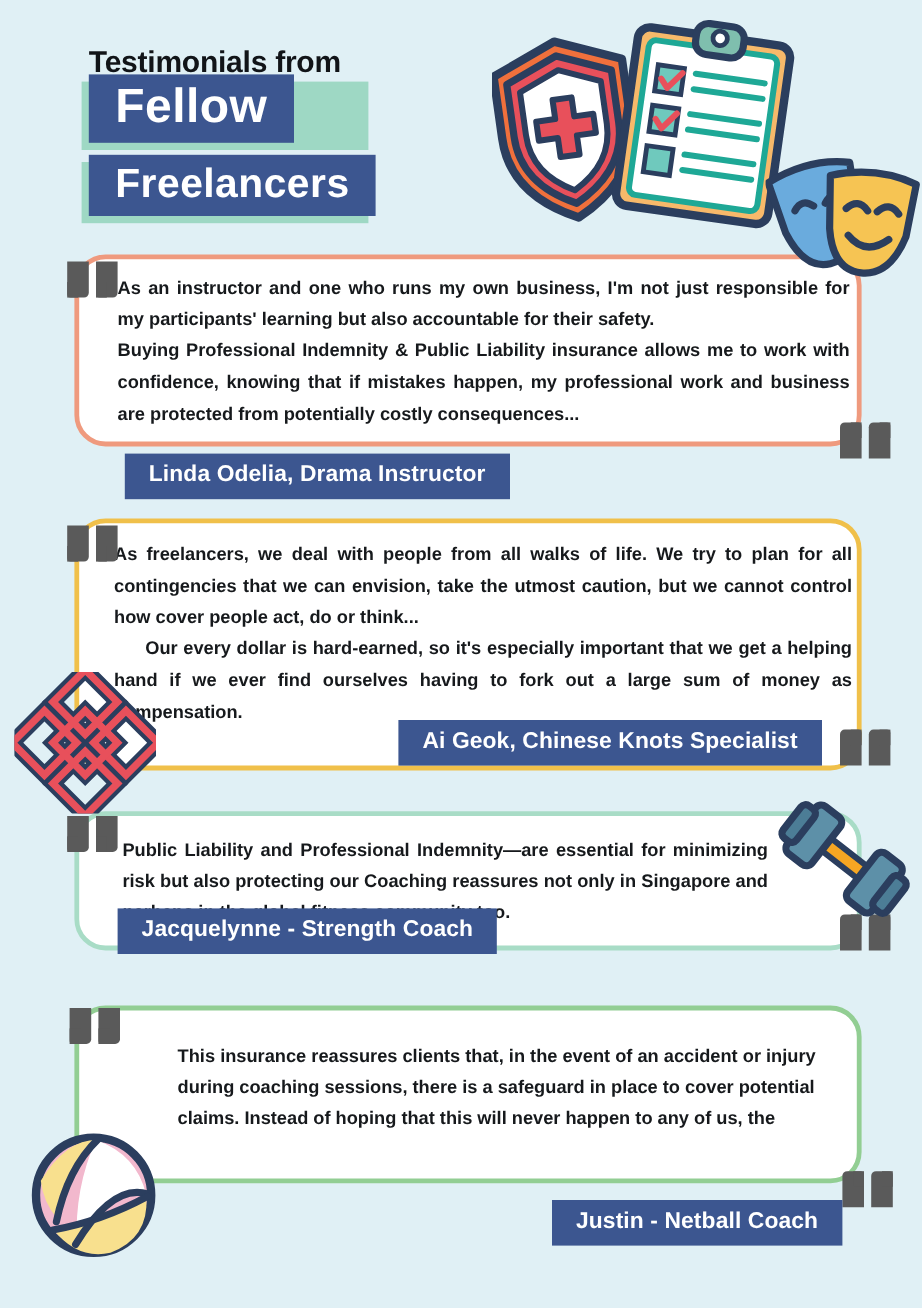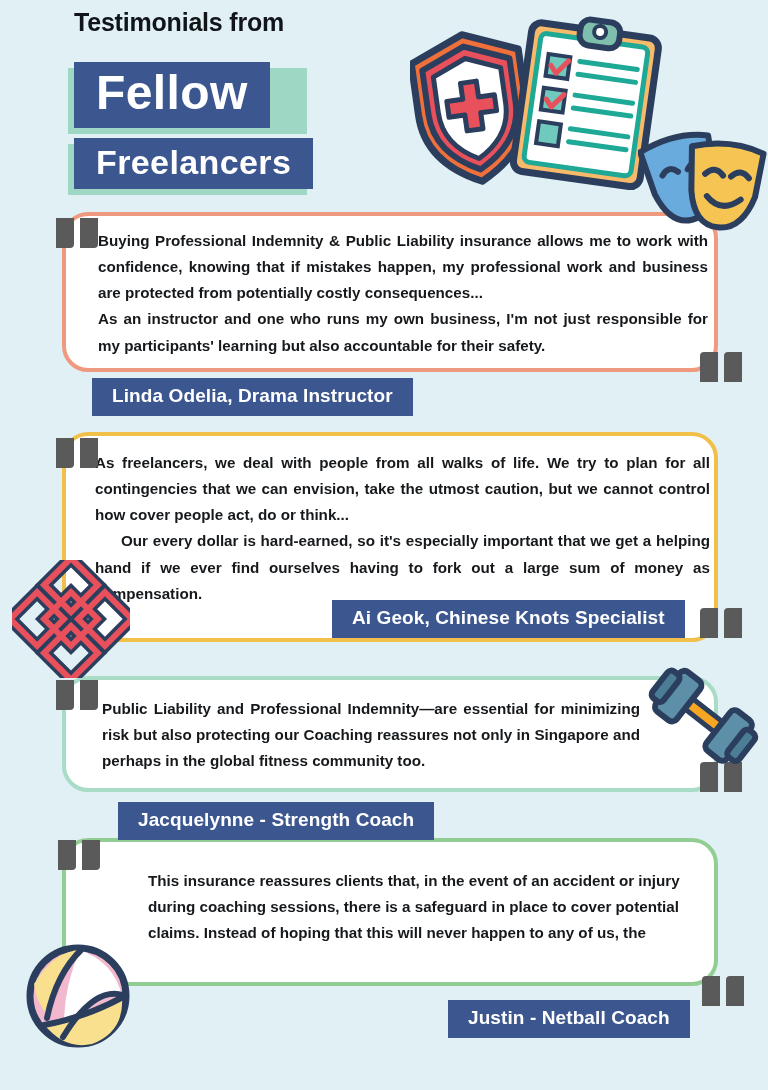--- a/index.html
+++ b/index.html
@@ -25,7 +25,7 @@
   .kicker {
     position: absolute;
     left: 74px;
-    top: 8px;
+    top: 38px;
     font-size: 25px;
     font-weight: bold;
     color: #111418;

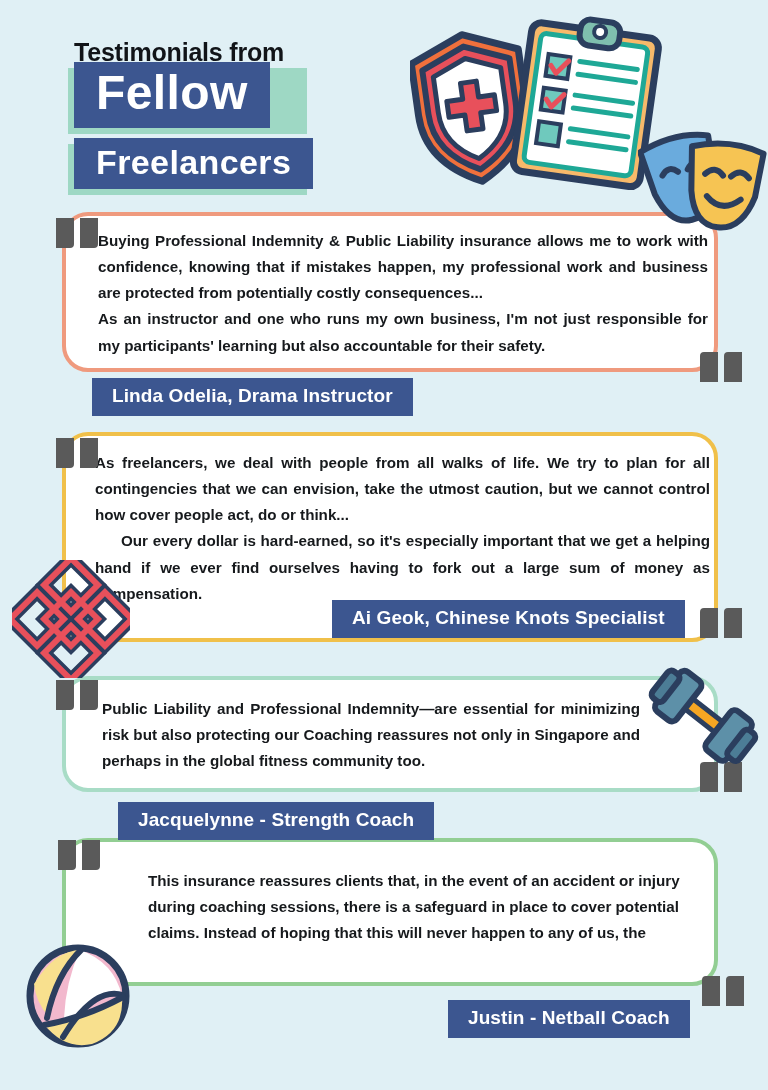--- a/index.html
+++ b/index.html
@@ -56,7 +56,7 @@
     display: inline-block;
     background: #3c5690;
     color: #ffffff;
-    font-size: 48px;
+    font-size: 40px;
     font-weight: bold;
     letter-spacing: 0.4px;
     padding: 6px 22px 9px 22px;

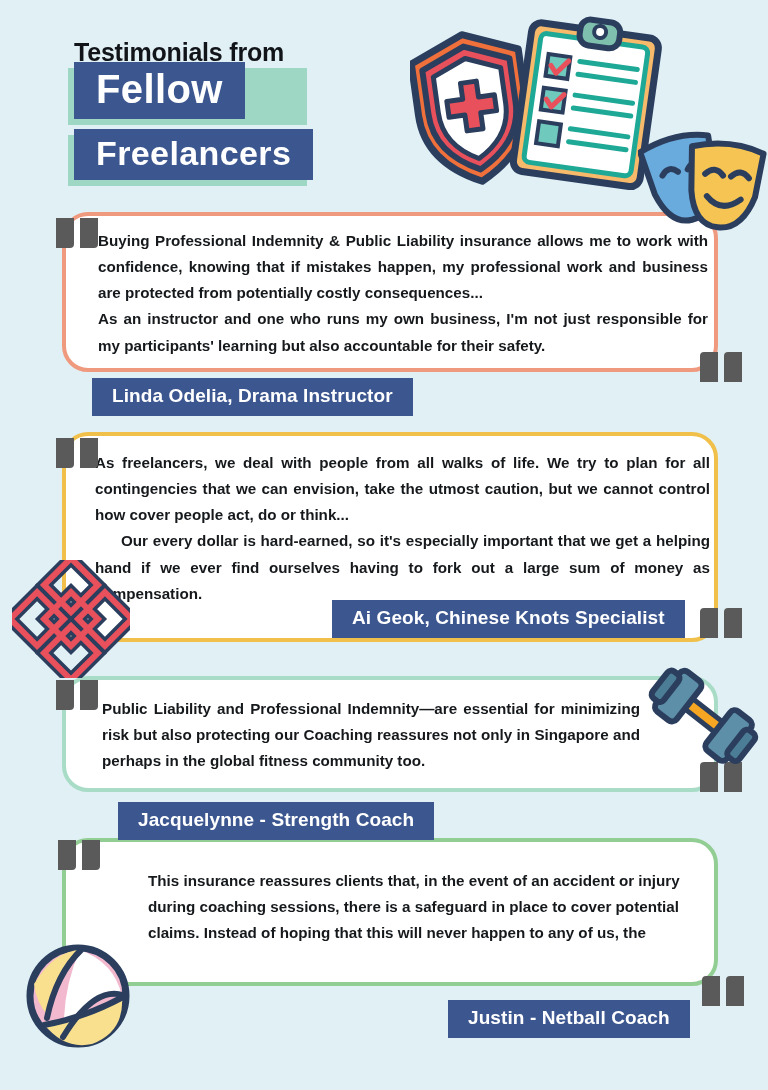--- a/index.html
+++ b/index.html
@@ -214,8 +214,8 @@
     <span class="q2"></span>
 </div>
 <div class="card-text" style="left:98px; top:228px; width:610px;">
+  <p>As an instructor and one who runs my own business, I'm not just responsible for my participants' learning but also accountable for their safety.</p>
   <p>Buying  Professional  Indemnity &amp; Public Liability insurance allows me to work with confidence, knowing that if mistakes happen, my professional work and business are protected from potentially costly consequences...</p>
-  <p>As an instructor and one who runs my own business, I'm not just responsible for my participants' learning but also accountable for their safety.</p>
 </div>
 <div class="quote close" style="left:698px; top:348px;">
   <span class="q1"></span>

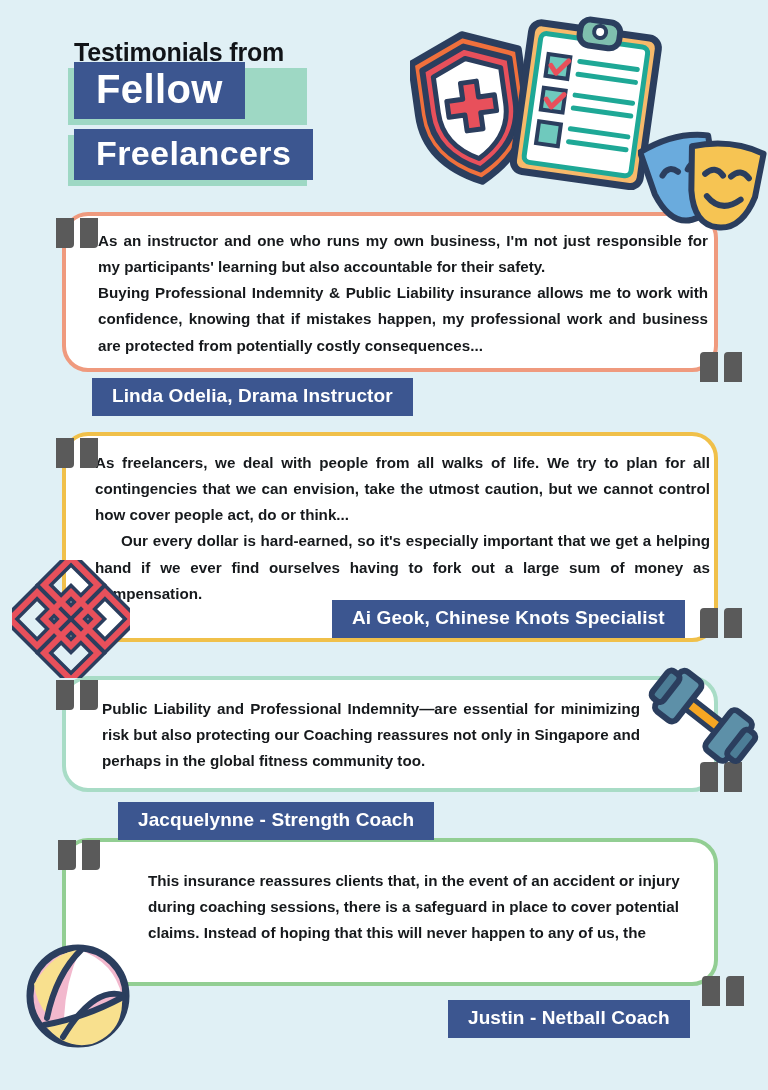--- a/index.html
+++ b/index.html
@@ -221,7 +221,7 @@
   <span class="q1"></span>
     <span class="q2"></span>
 </div>
-<div class="badge" style="left:92px; top:378px;">Linda Odelia, Drama Instructor</div>
+<div class="badge" style="left:104px; top:378px;">Linda Odelia, Drama Instructor</div>
 
 <div class="card" id="card2" style="left: 62px; top: 432px; width: 656px; height: 210px; border-color: rgb(240, 192, 74);">
 </div>

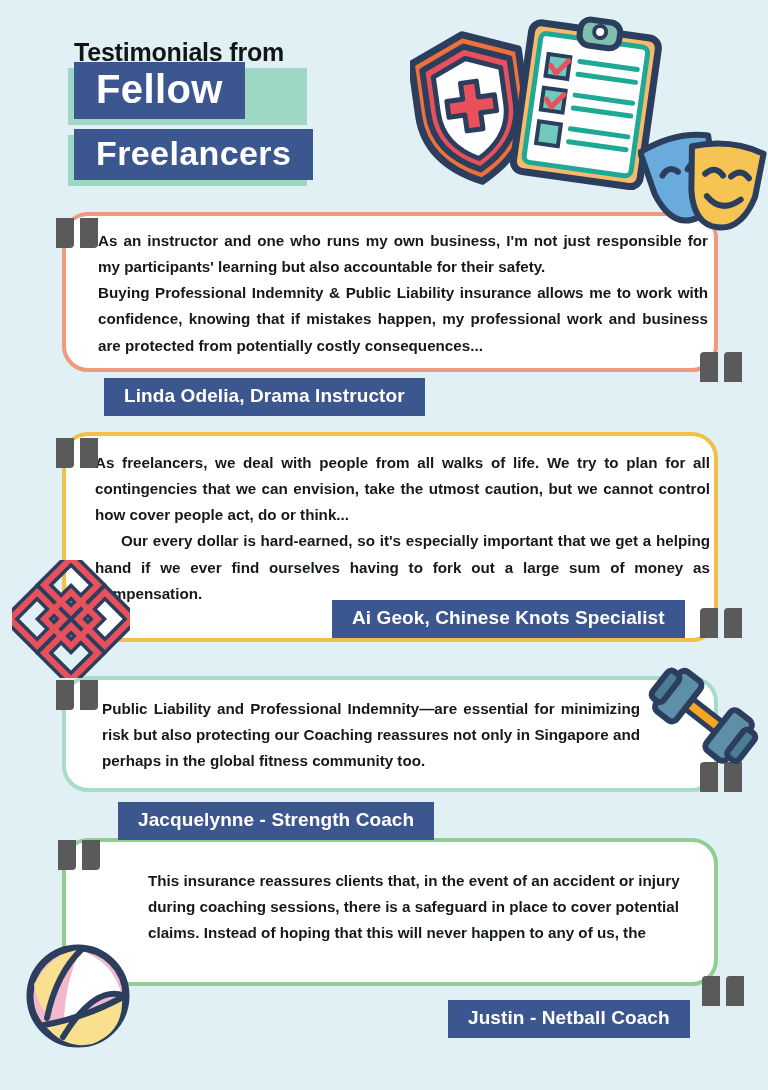--- a/index.html
+++ b/index.html
@@ -252,7 +252,7 @@
   <span class="q1"></span>
     <span class="q2"></span>
 </div>
-<div class="badge" style="left:98px; top:802px;margin-left:20px;">Jacquelynne - Strength Coach</div>
+<div class="badge" style="left:98px; top:757px;">Jacquelynne - Strength Coach</div>
 
 <div class="card" id="card4" style="left: 62px; top: 838px; width: 656px; height: 148px; border-color: rgb(146, 206, 147);">
 </div>

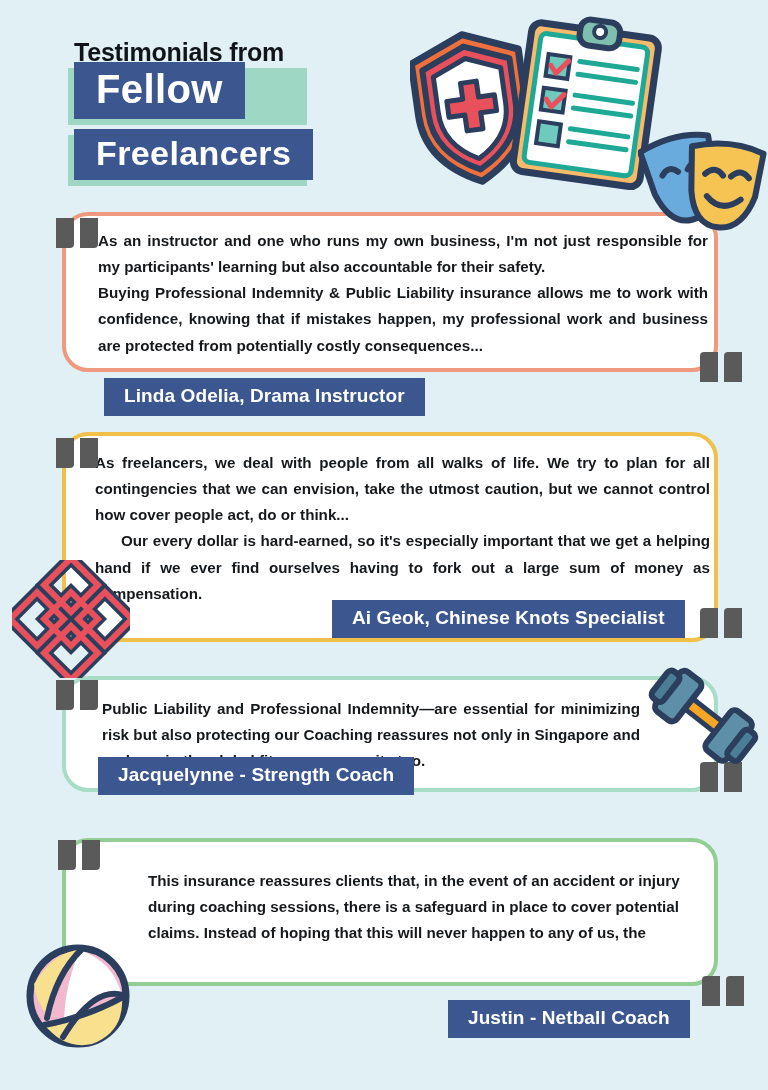--- a/index.html
+++ b/index.html
@@ -267,7 +267,7 @@
   <span class="q1"></span>
     <span class="q2"></span>
 </div>
-<div class="badge" style="left:448px; top:1000px;">Justin - Netball Coach</div>
+<div class="badge" style="left:460px; top:1000px;">Justin - Netball Coach</div>
 
 <svg class="decor knot" viewBox="0 0 118 118">
   <g transform="rotate(45 59 59)">

